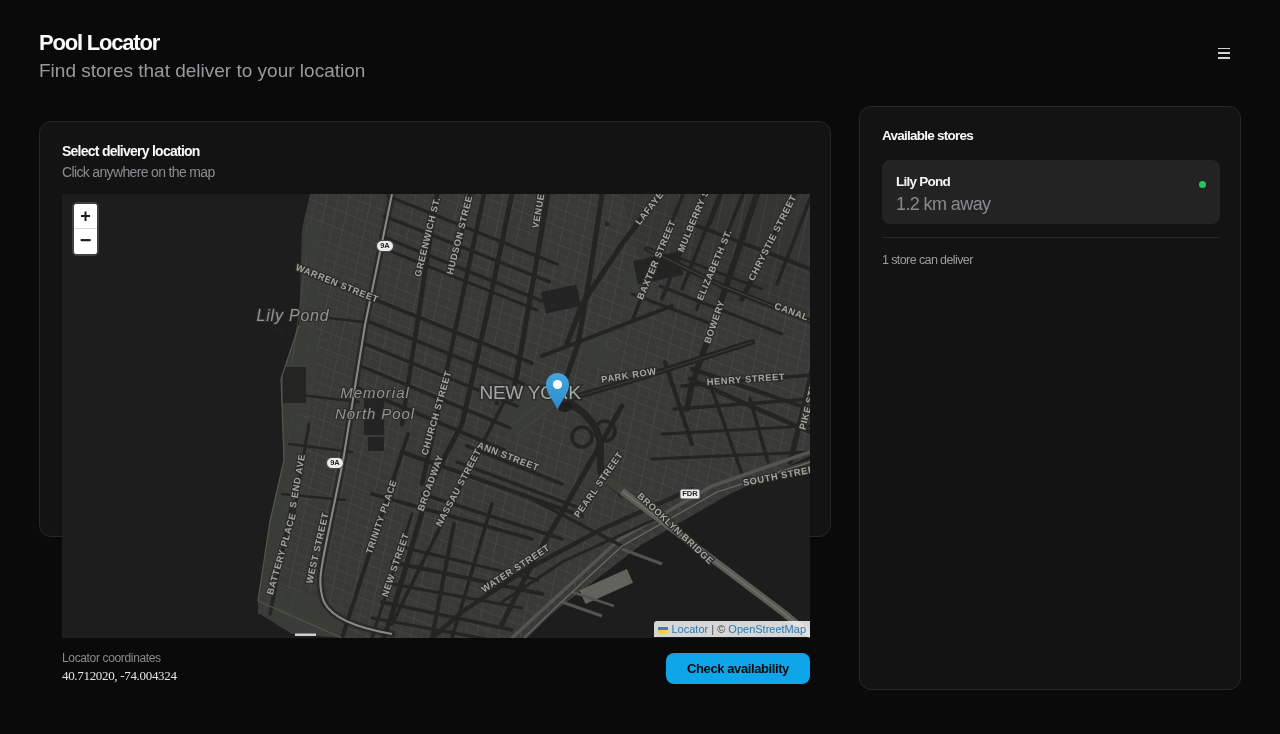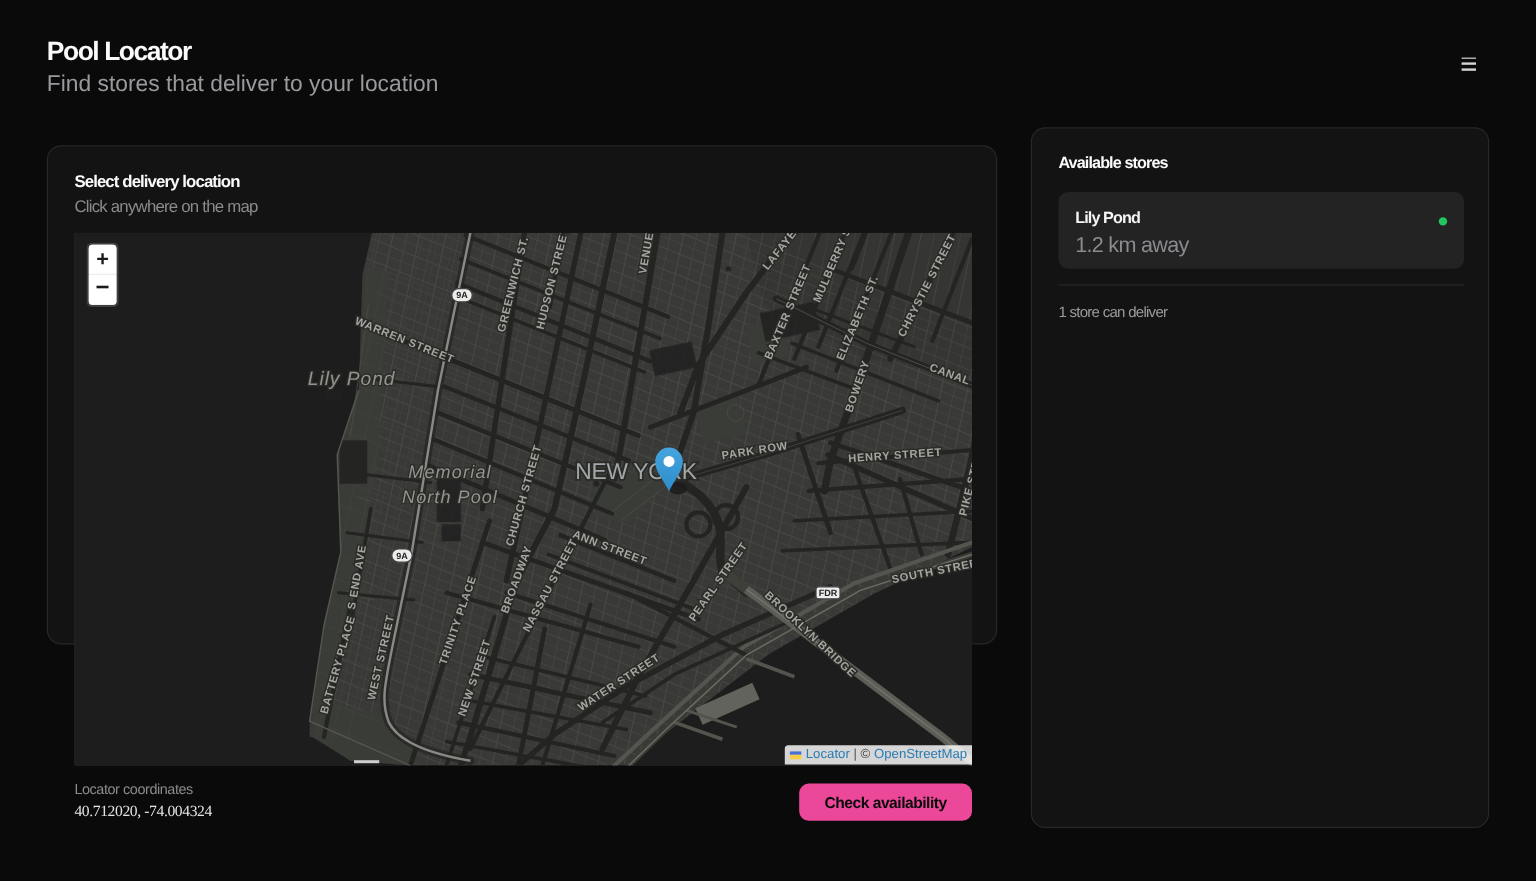--- a/index.html
+++ b/index.html
@@ -363,7 +363,7 @@
   </div>
   <div class="abs" style="left:22px;top:529px;font-size:12px;color:#8b8b8f;letter-spacing:-0.35px;">Locator coordinates</div>
   <div class="abs" style="left:22px;top:546px;font-size:13px;color:#e4e4e7;letter-spacing:-0.32px;font-family:Liberation Serif, serif;">40.712020, -74.004324</div>
-  <div class="abs" style="left:626px;top:531px;width:144px;height:31px;background:#ec4899;border-radius:8px;color:#0a0a0a;font-size:13px;font-weight:700;text-align:center;line-height:31px;letter-spacing:-0.4px;">Check availability</div>
+  <div class="abs" style="left:626px;top:531px;width:144px;height:31px;background:#0ea5e9;border-radius:8px;color:#0a0a0a;font-size:13px;font-weight:700;text-align:center;line-height:31px;letter-spacing:-0.4px;">Check availability</div>
 </div>
 
 <div class="card" style="left:859px;top:106px;width:382px;height:584px;">

